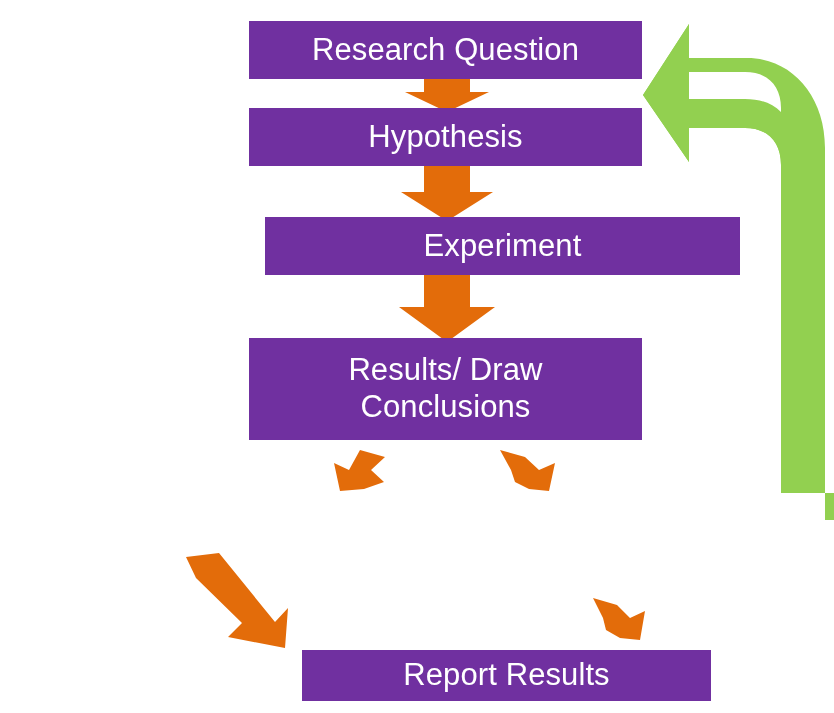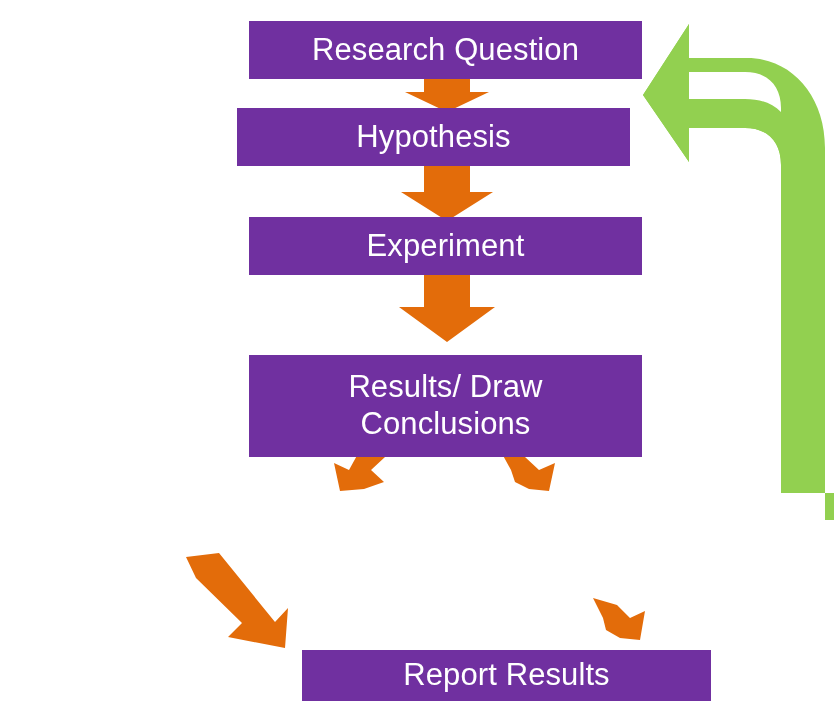--- a/index.html
+++ b/index.html
@@ -41,7 +41,7 @@
   }
   
   #node-research-question { left: 249px; top: 21px;  width: 393px; height: 58px; }
-  #node-hypothesis        { left: 237px; top: 108px; width: 393px; height: 58px; justify-content: center; }
+  #node-hypothesis        { left: 249px; top: 108px; width: 393px; height: 58px; justify-content: center; }
   #node-experiment        { left: 249px; top: 217px; width: 393px; height: 58px; }
   #node-results           { left: 249px; top: 338px; width: 393px; height: 102px; margin-top: 17px; }
   #node-supported         { left: 3px;   top: 491px; width: 393px; height: 57px; }

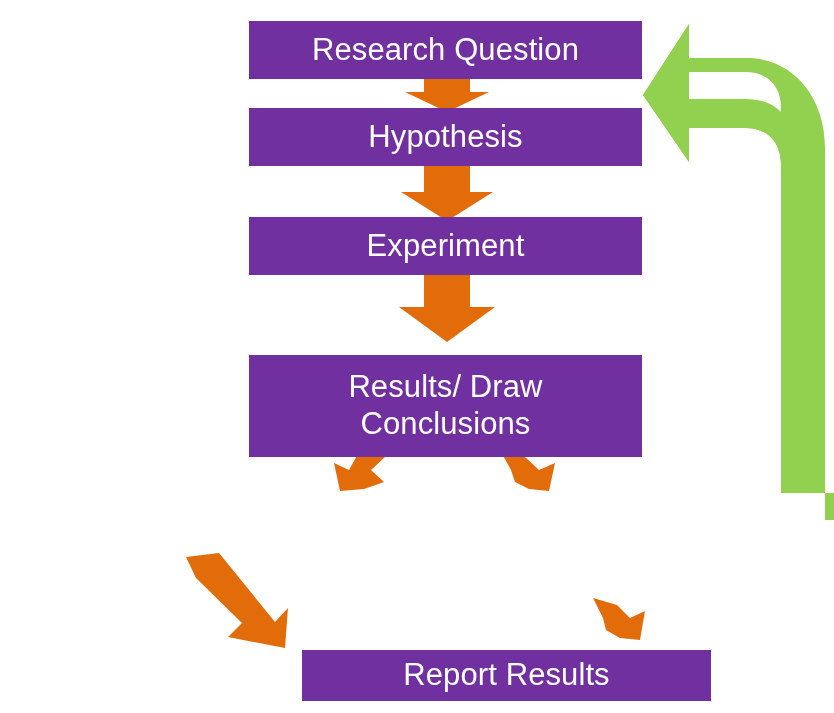--- a/index.html
+++ b/index.html
@@ -42,7 +42,7 @@
   
   #node-research-question { left: 249px; top: 21px;  width: 393px; height: 58px; }
   #node-hypothesis        { left: 249px; top: 108px; width: 393px; height: 58px; justify-content: center; }
-  #node-experiment        { left: 249px; top: 217px; width: 393px; height: 58px; }
+  #node-experiment        { left: 265px; top: 217px; width: 475px; height: 58px; }
   #node-results           { left: 249px; top: 338px; width: 393px; height: 102px; margin-top: 17px; }
   #node-supported         { left: 3px;   top: 491px; width: 393px; height: 57px; }
   #node-not-supported     { left: 435px; top: 491px; width: 399px; height: 102px; }

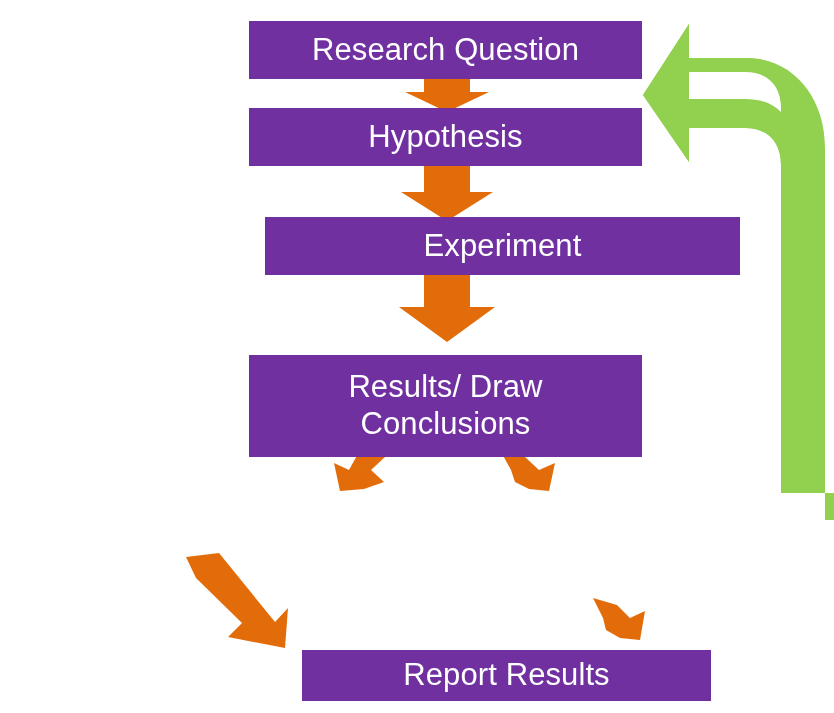--- a/index.html
+++ b/index.html
@@ -43,7 +43,7 @@
   #node-research-question { left: 249px; top: 21px;  width: 393px; height: 58px; }
   #node-hypothesis        { left: 249px; top: 108px; width: 393px; height: 58px; justify-content: center; }
   #node-experiment        { left: 265px; top: 217px; width: 475px; height: 58px; }
-  #node-results           { left: 249px; top: 338px; width: 393px; height: 102px; margin-top: 17px; }
+  #node-results           { left: 249px; top: 338px; width: 393px; height: 102px; }
   #node-supported         { left: 3px;   top: 491px; width: 393px; height: 57px; }
   #node-not-supported     { left: 435px; top: 491px; width: 399px; height: 102px; }
   #node-report            { left: 258px; top: 650px; width: 409px; height: 51px; margin-left: 44px; }

